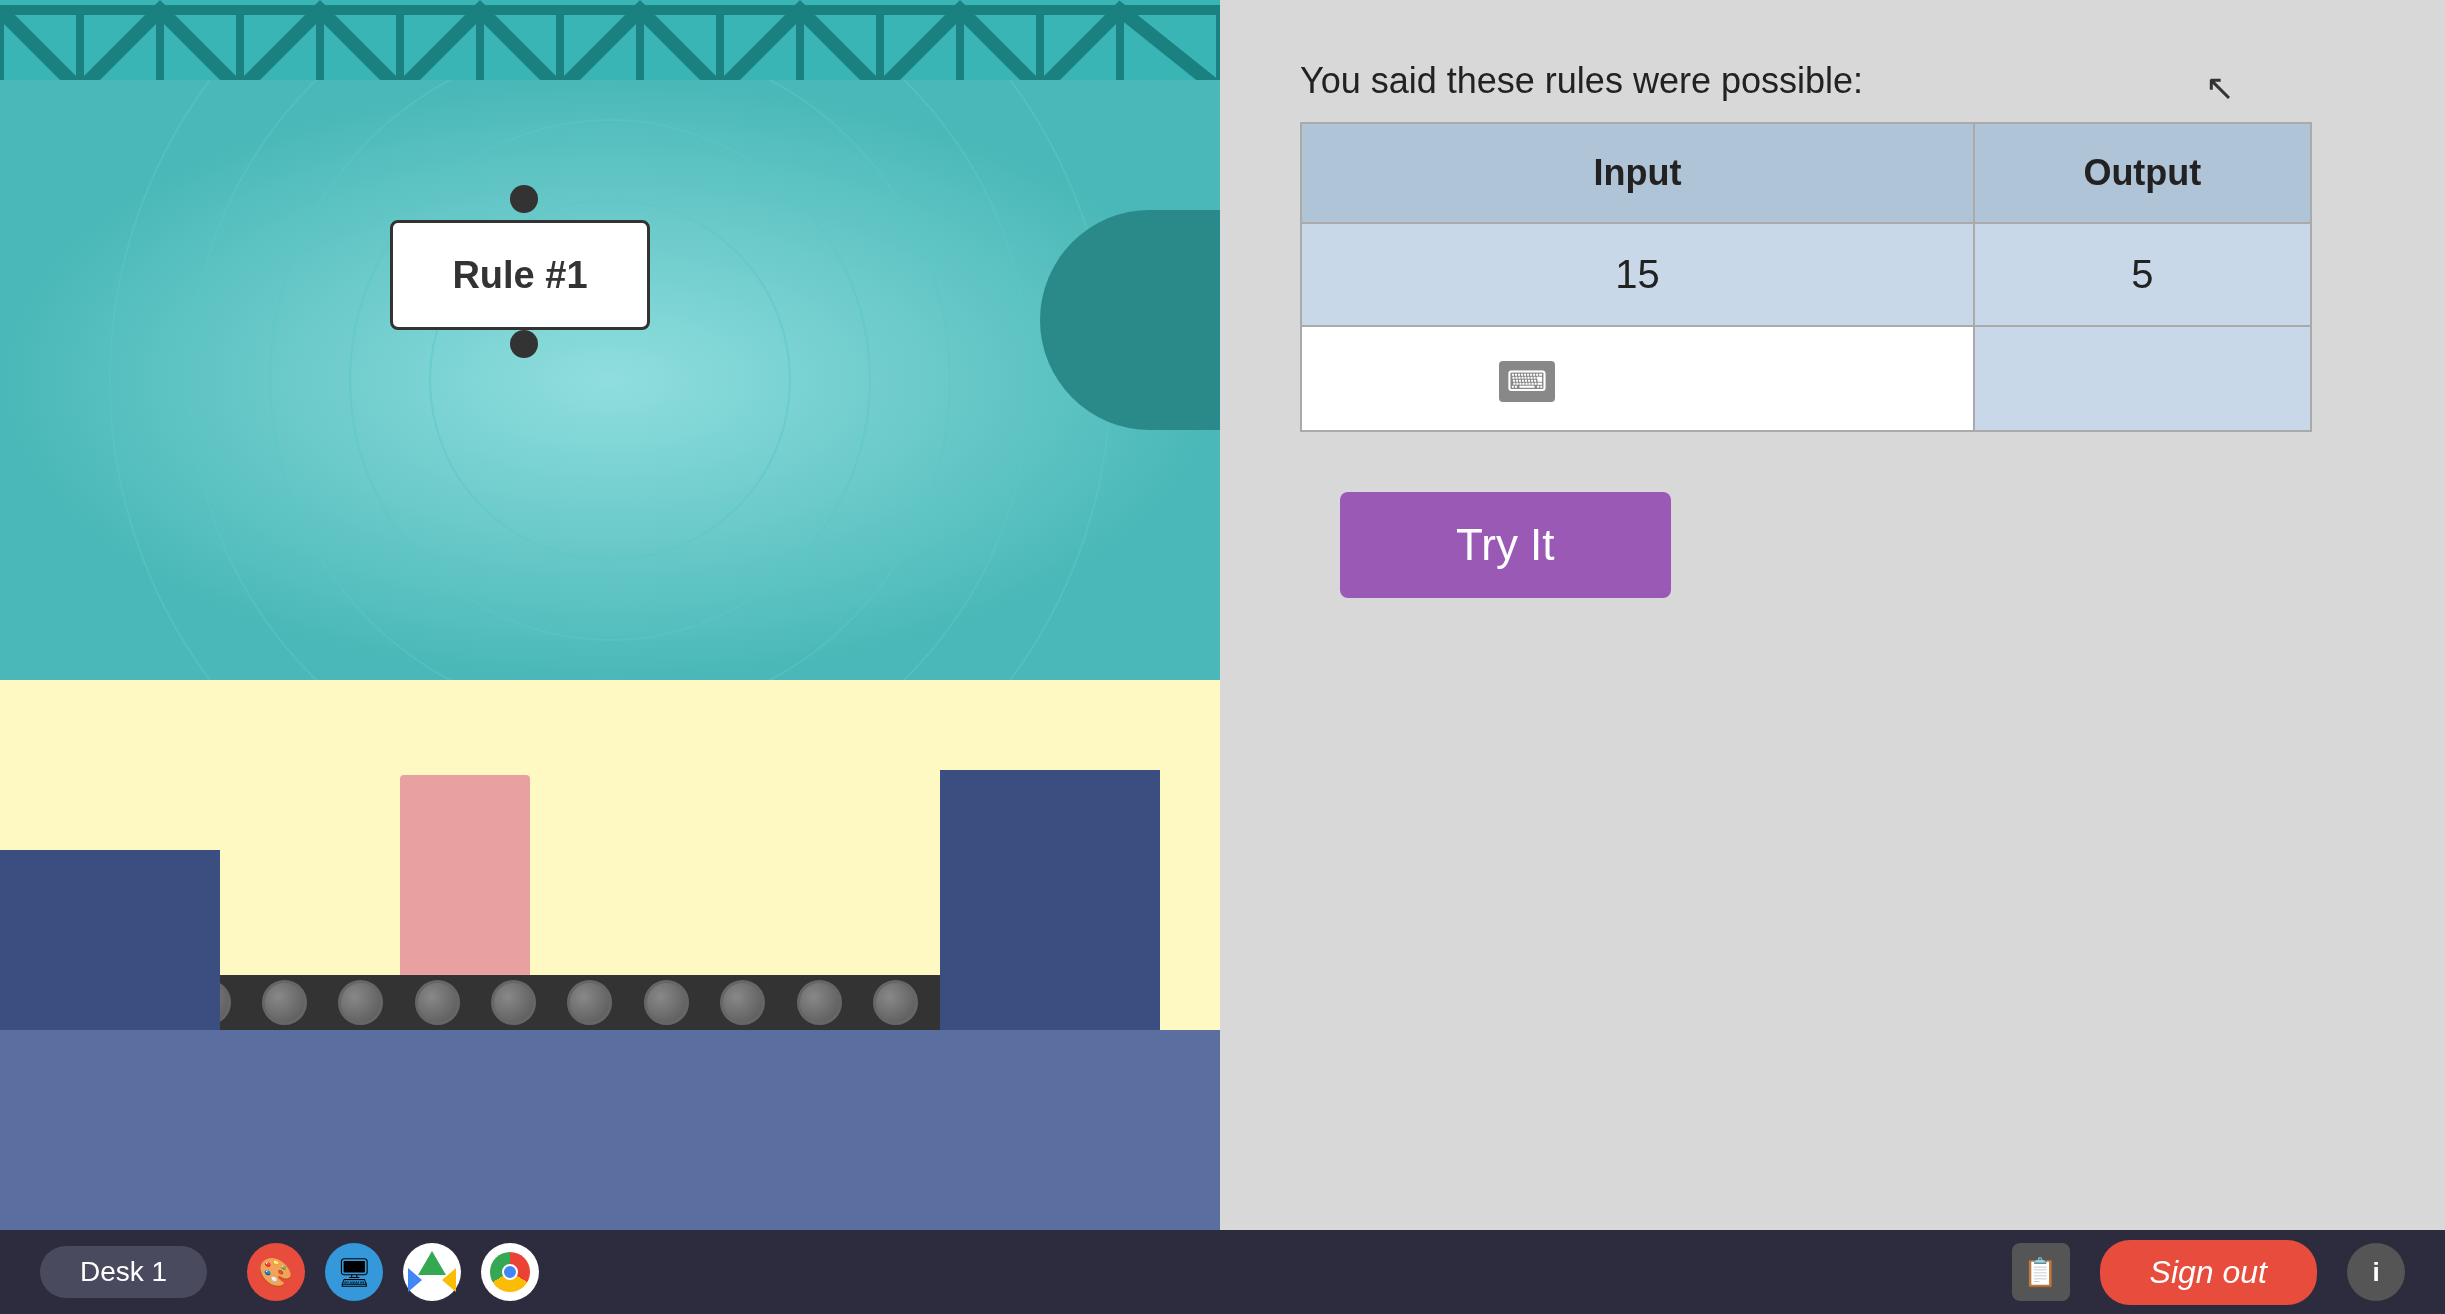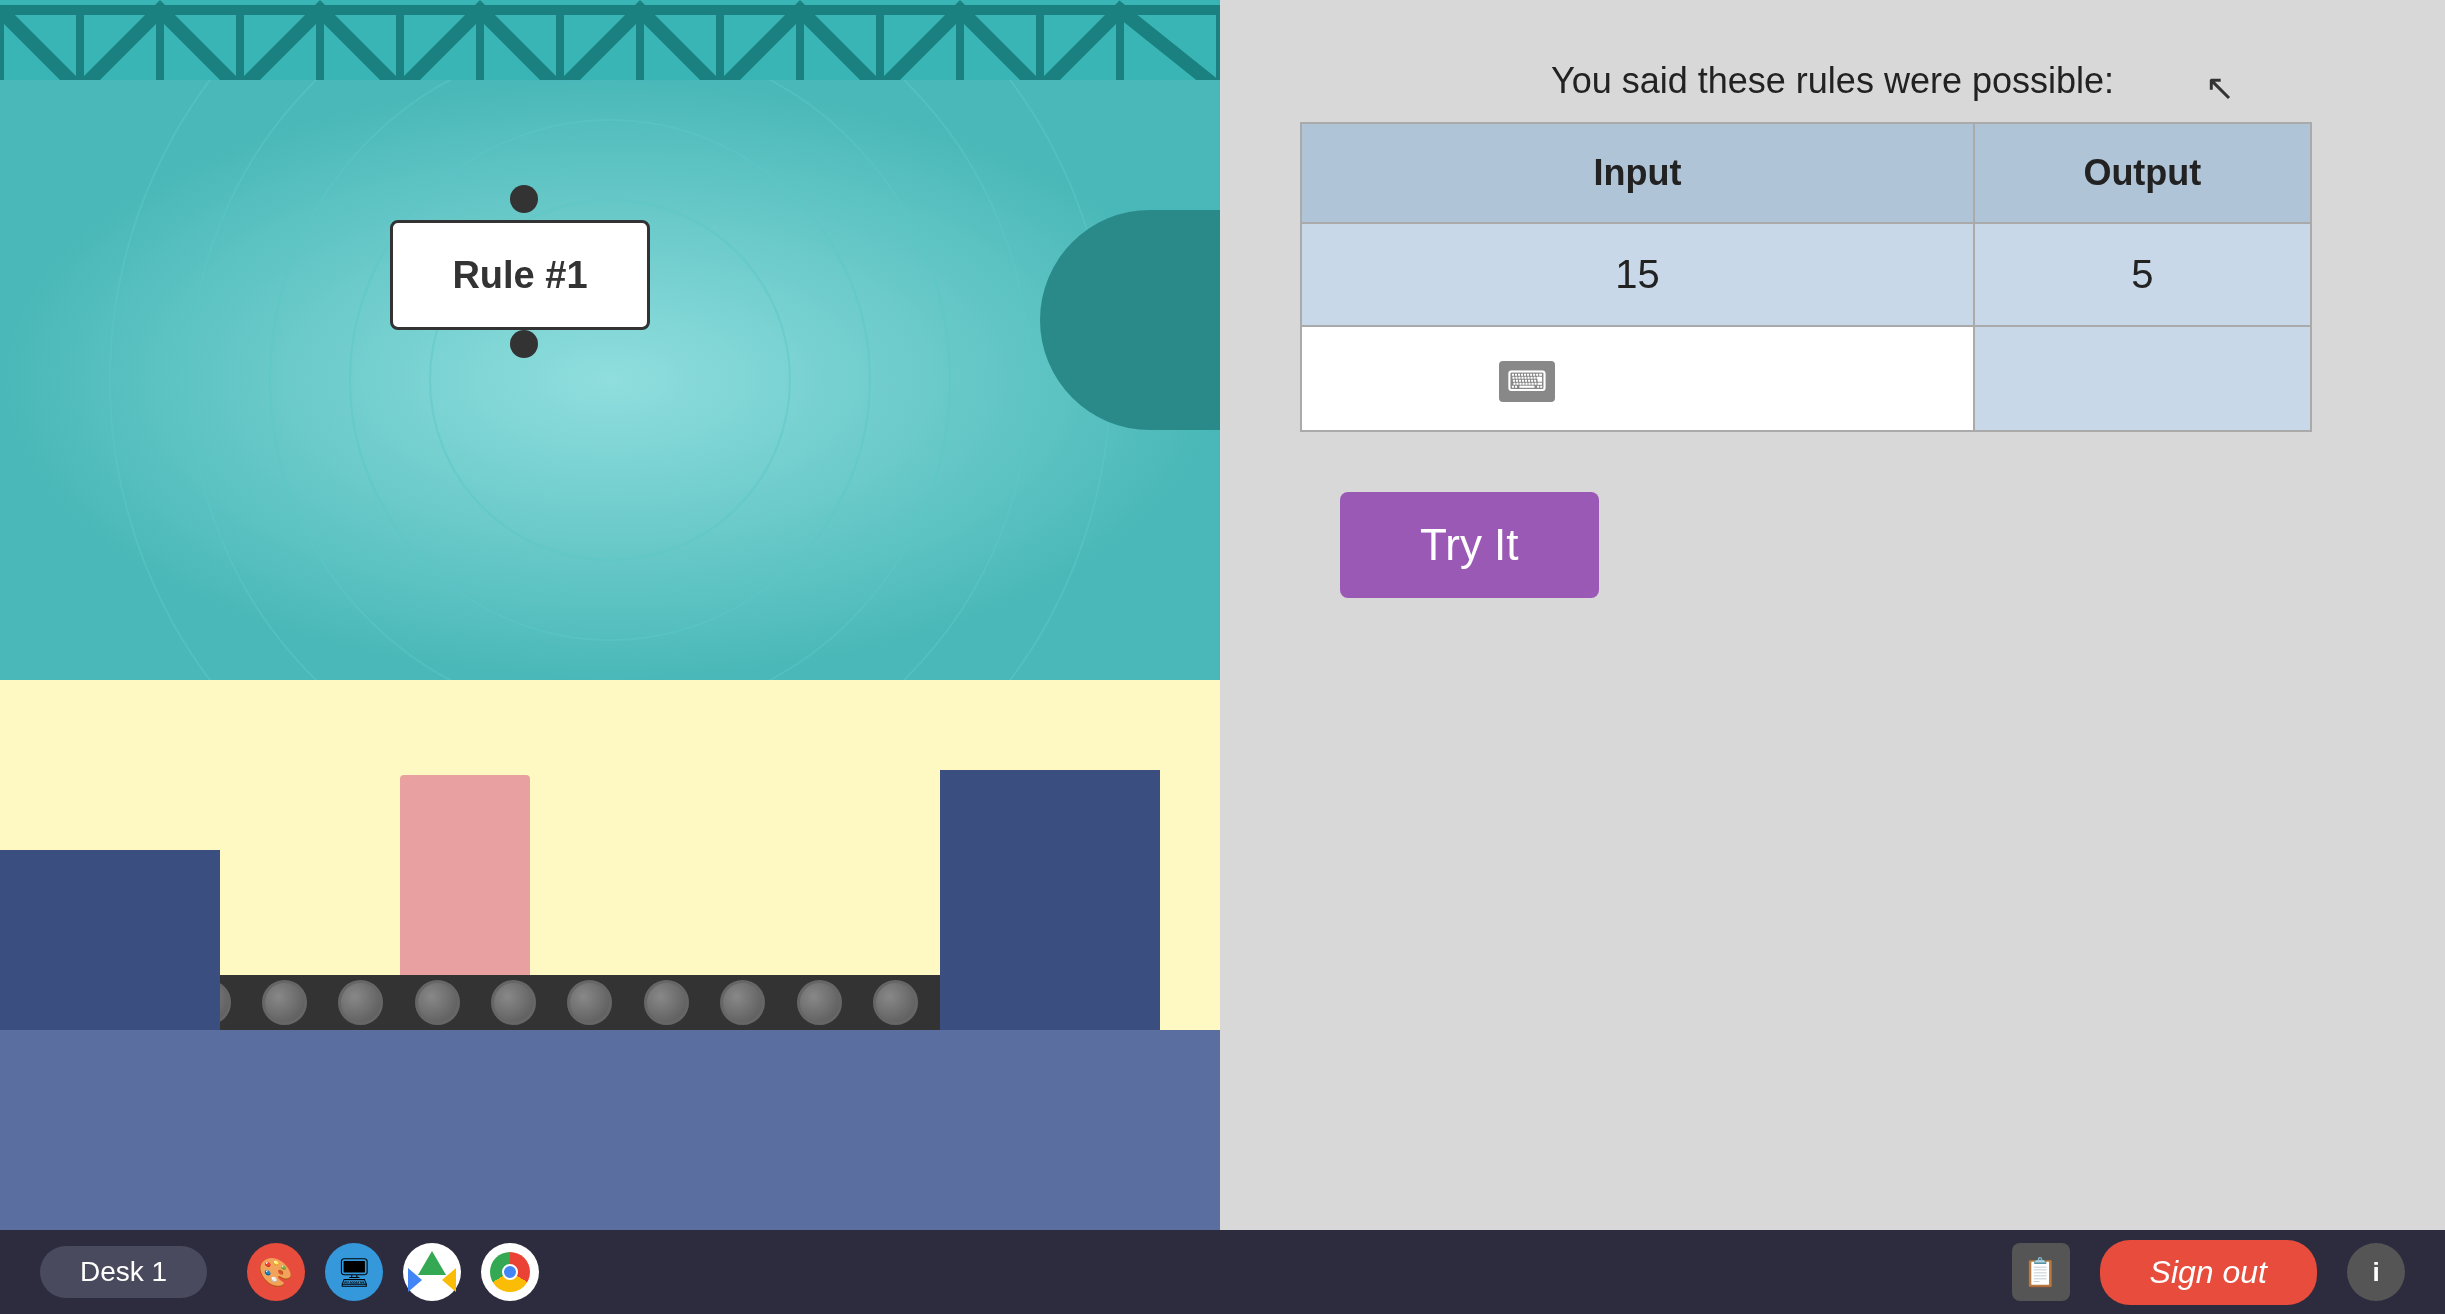--- a/index.html
+++ b/index.html
@@ -217,7 +217,6 @@
       color: #222;
       margin-bottom: 20px;
       font-weight: normal;
-      text-align: center;
     }
 
     .rule-item {

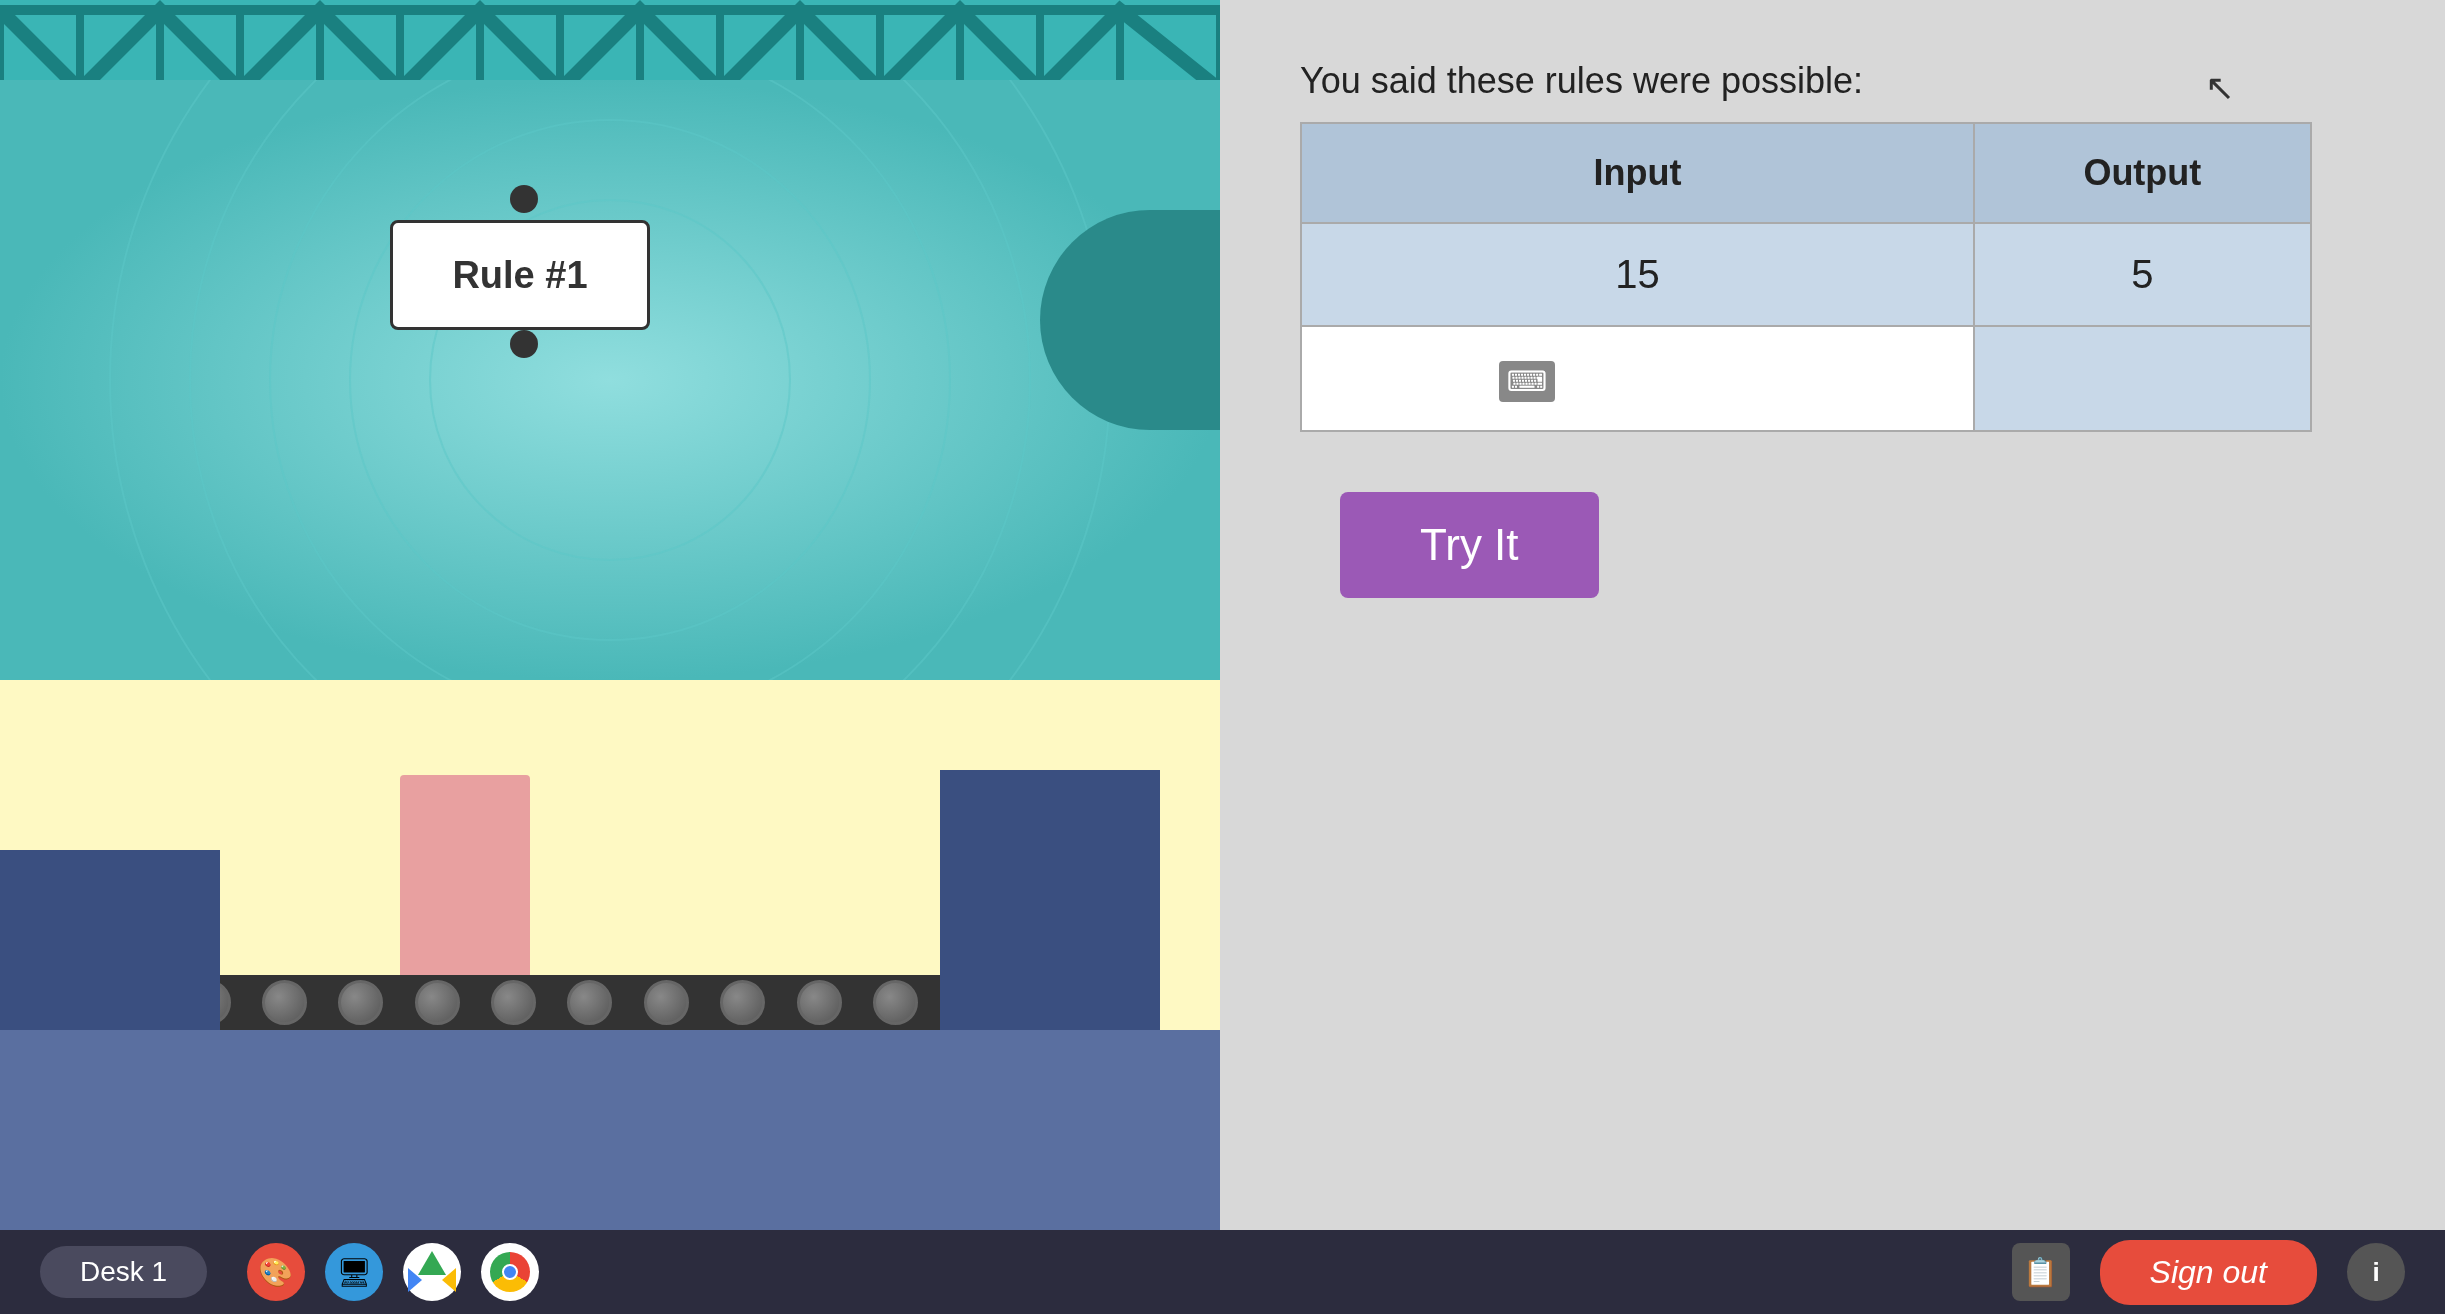--- a/index.html
+++ b/index.html
@@ -278,7 +278,7 @@
       background: #9b59b6;
       color: white;
       border: none;
-      padding: 28px 80px;
+      padding: 28px 116px;
       font-size: 44px;
       border-radius: 8px;
       cursor: pointer;

